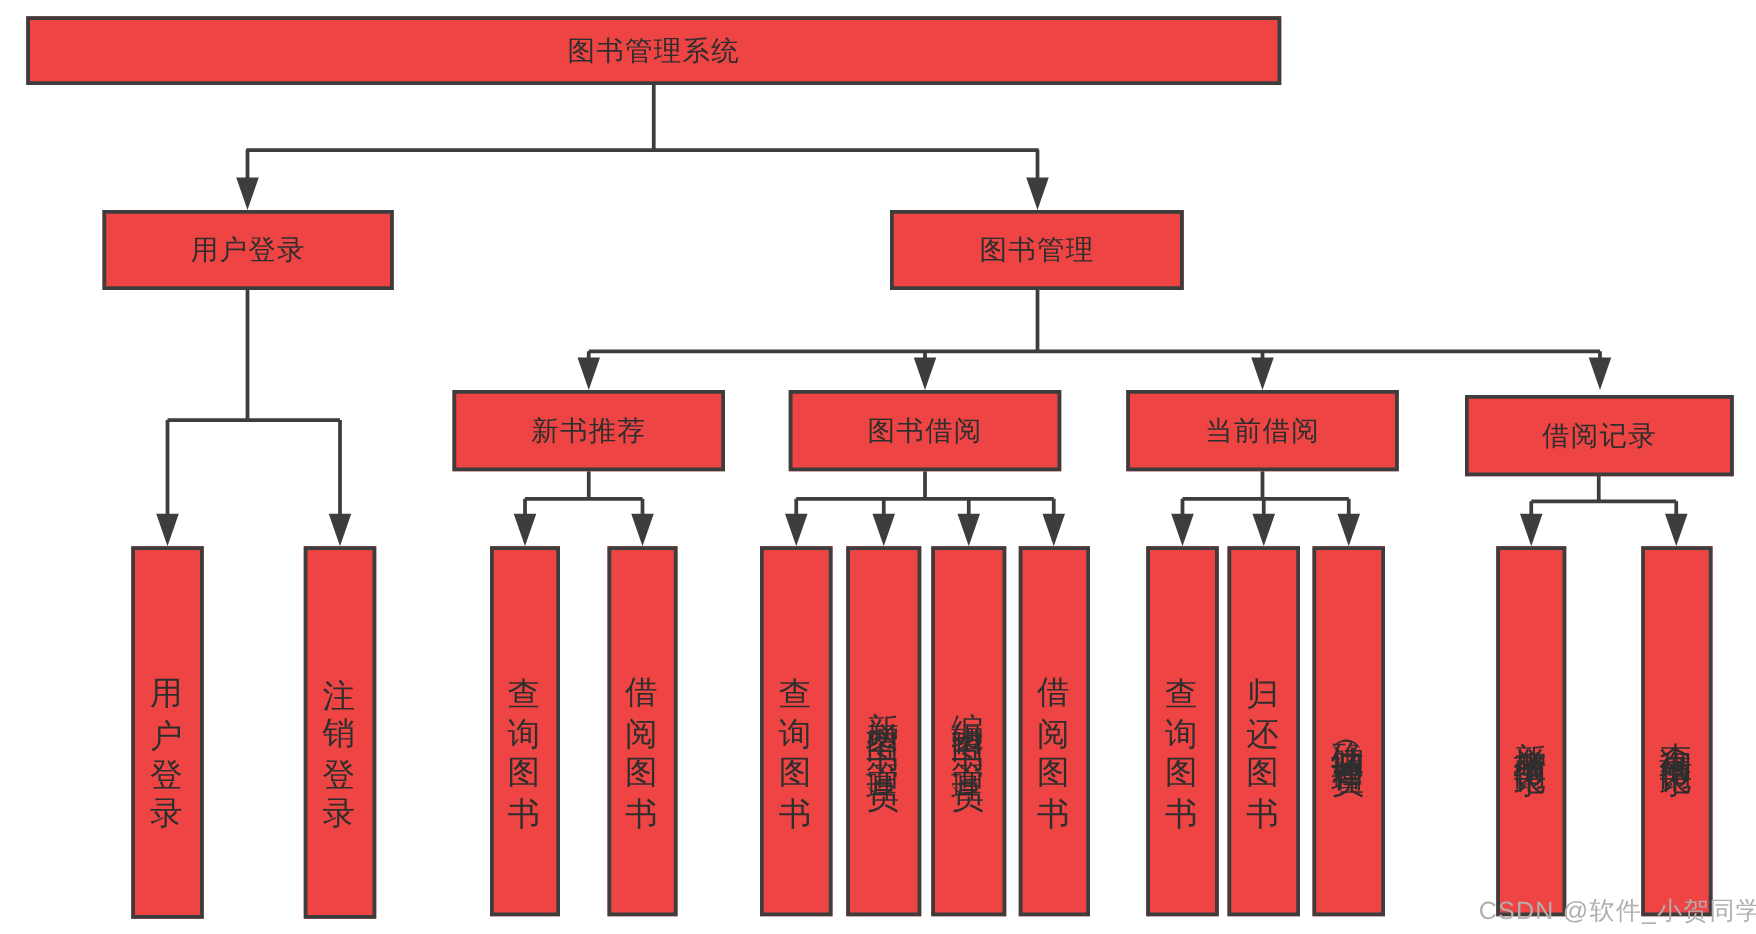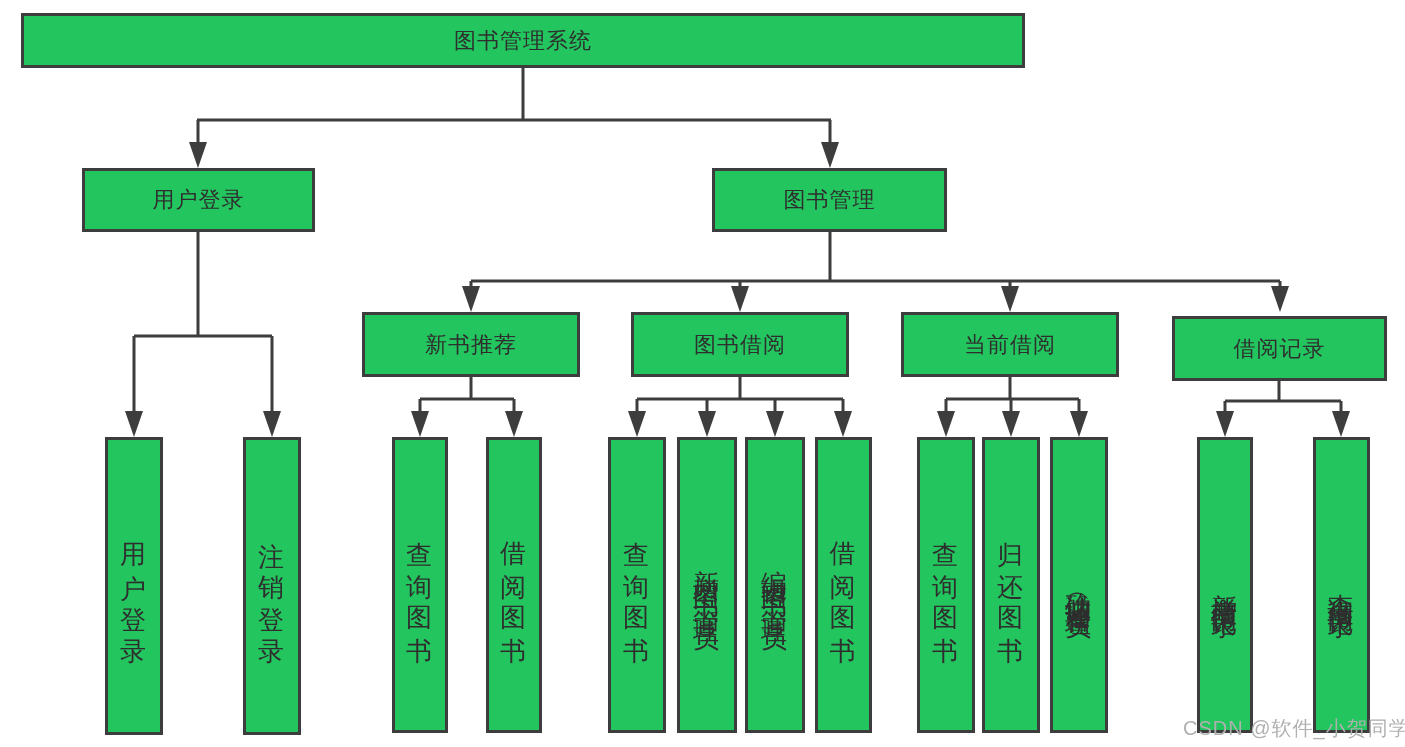--- a/index.html
+++ b/index.html
@@ -9,7 +9,7 @@
   }
   svg.connectors{position:absolute;left:0;top:0;width:1405px;height:747px;}
   .node{
-    position:absolute;background:#22c55e;border:3px solid #3d3d3d;box-sizing:border-box;
+    position:absolute;background:#ef4444;border:3px solid #3d3d3d;box-sizing:border-box;
     display:flex;align-items:center;justify-content:center;
     font-size:22px;letter-spacing:1px;white-space:nowrap;z-index:2;
   }

